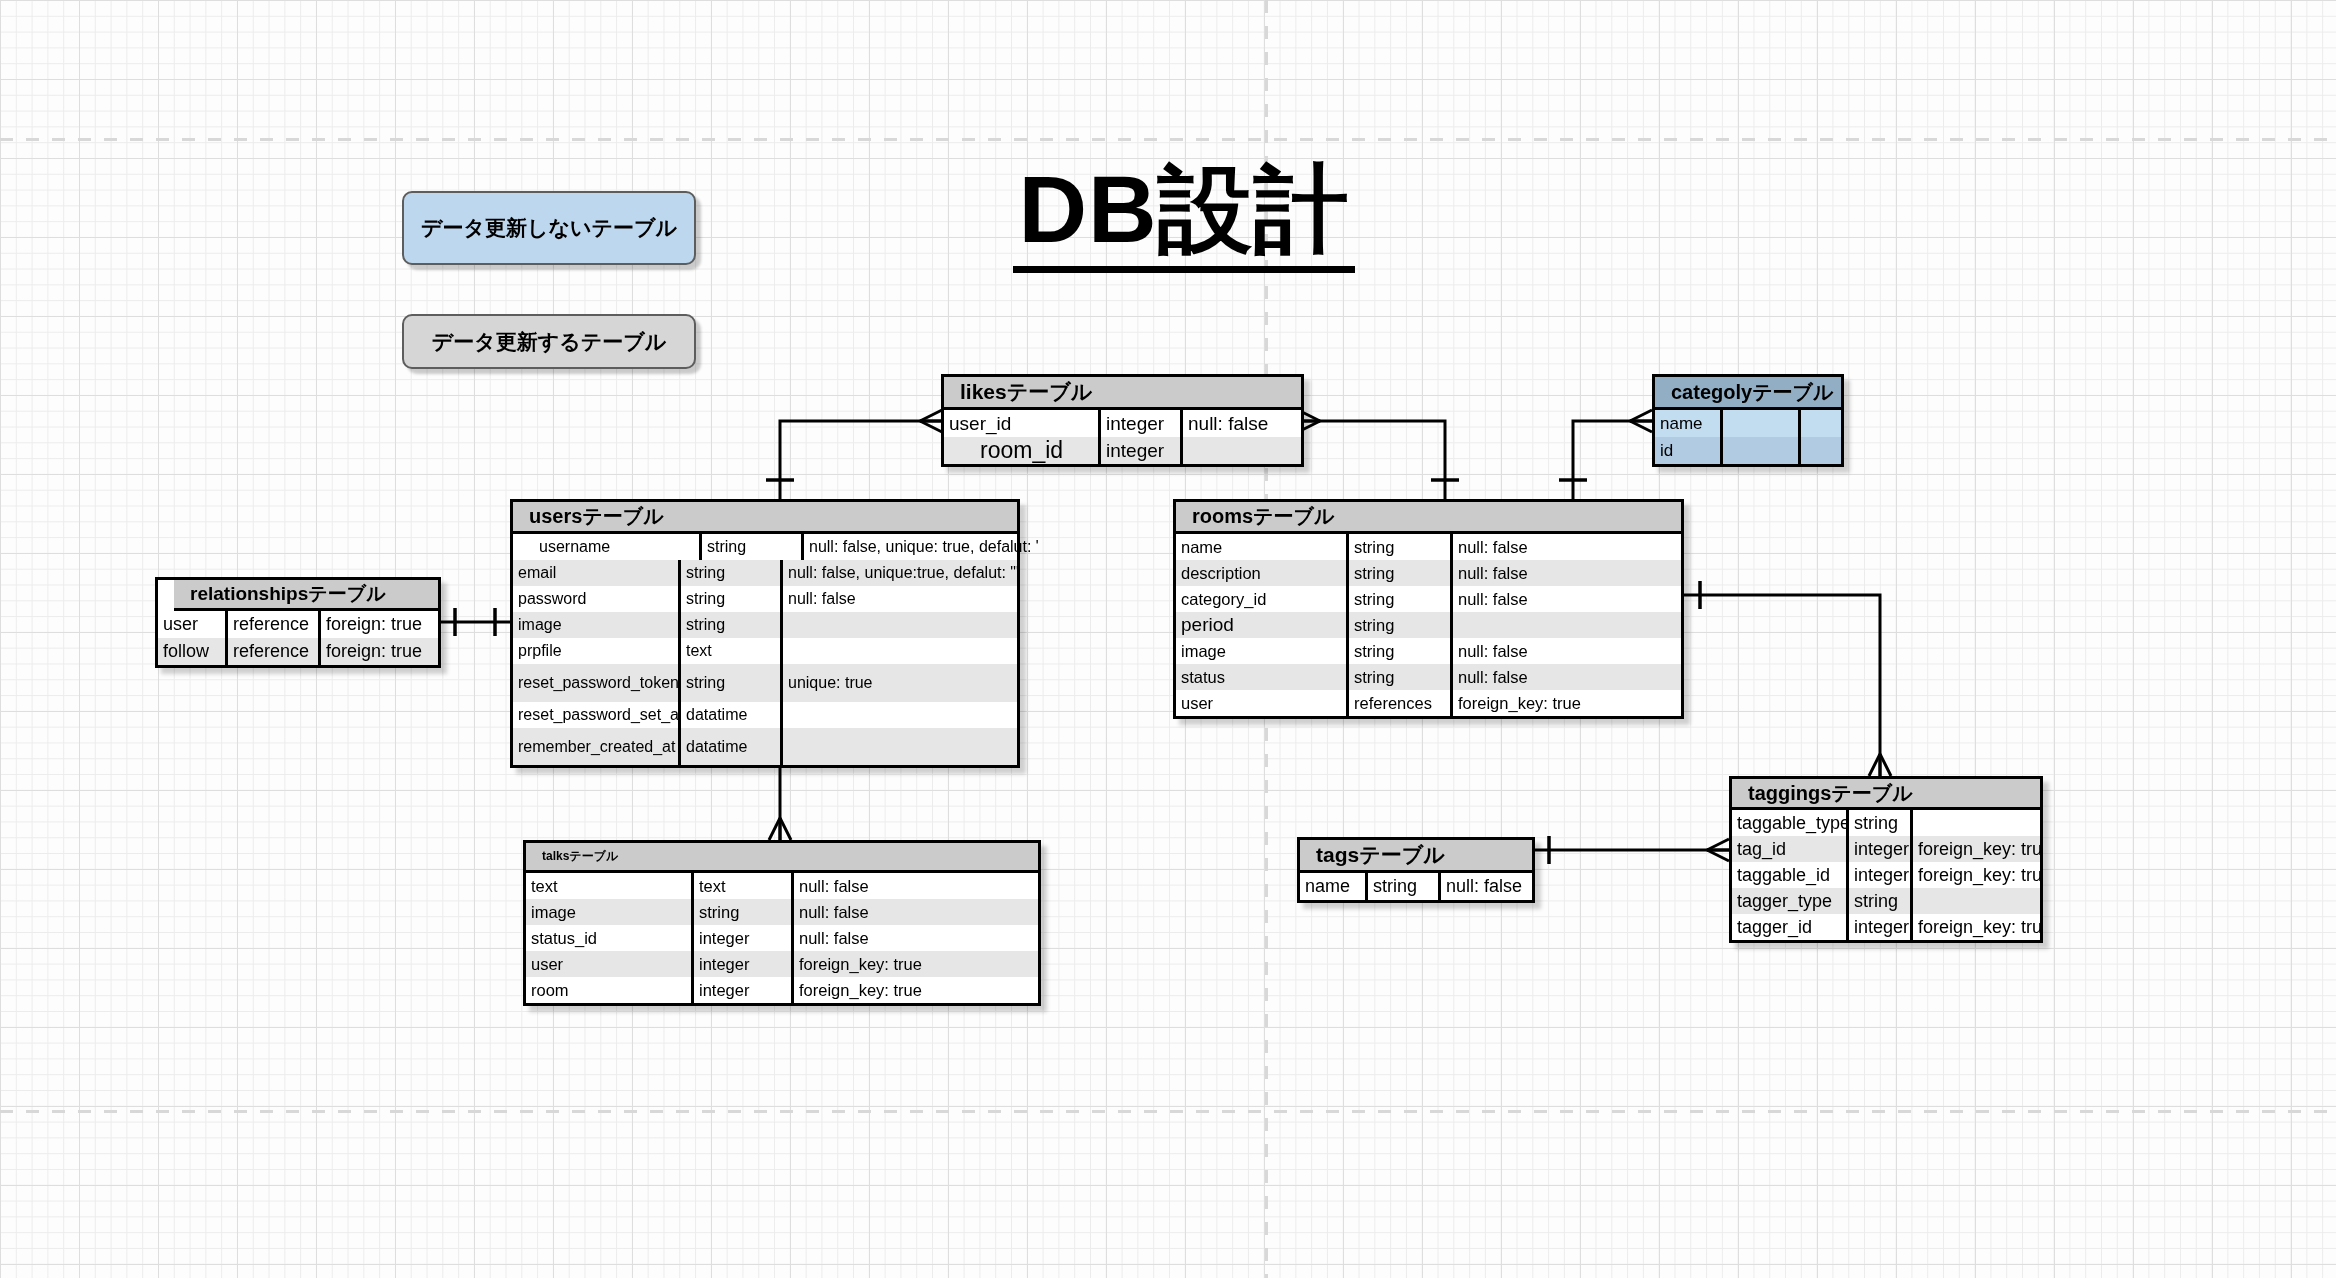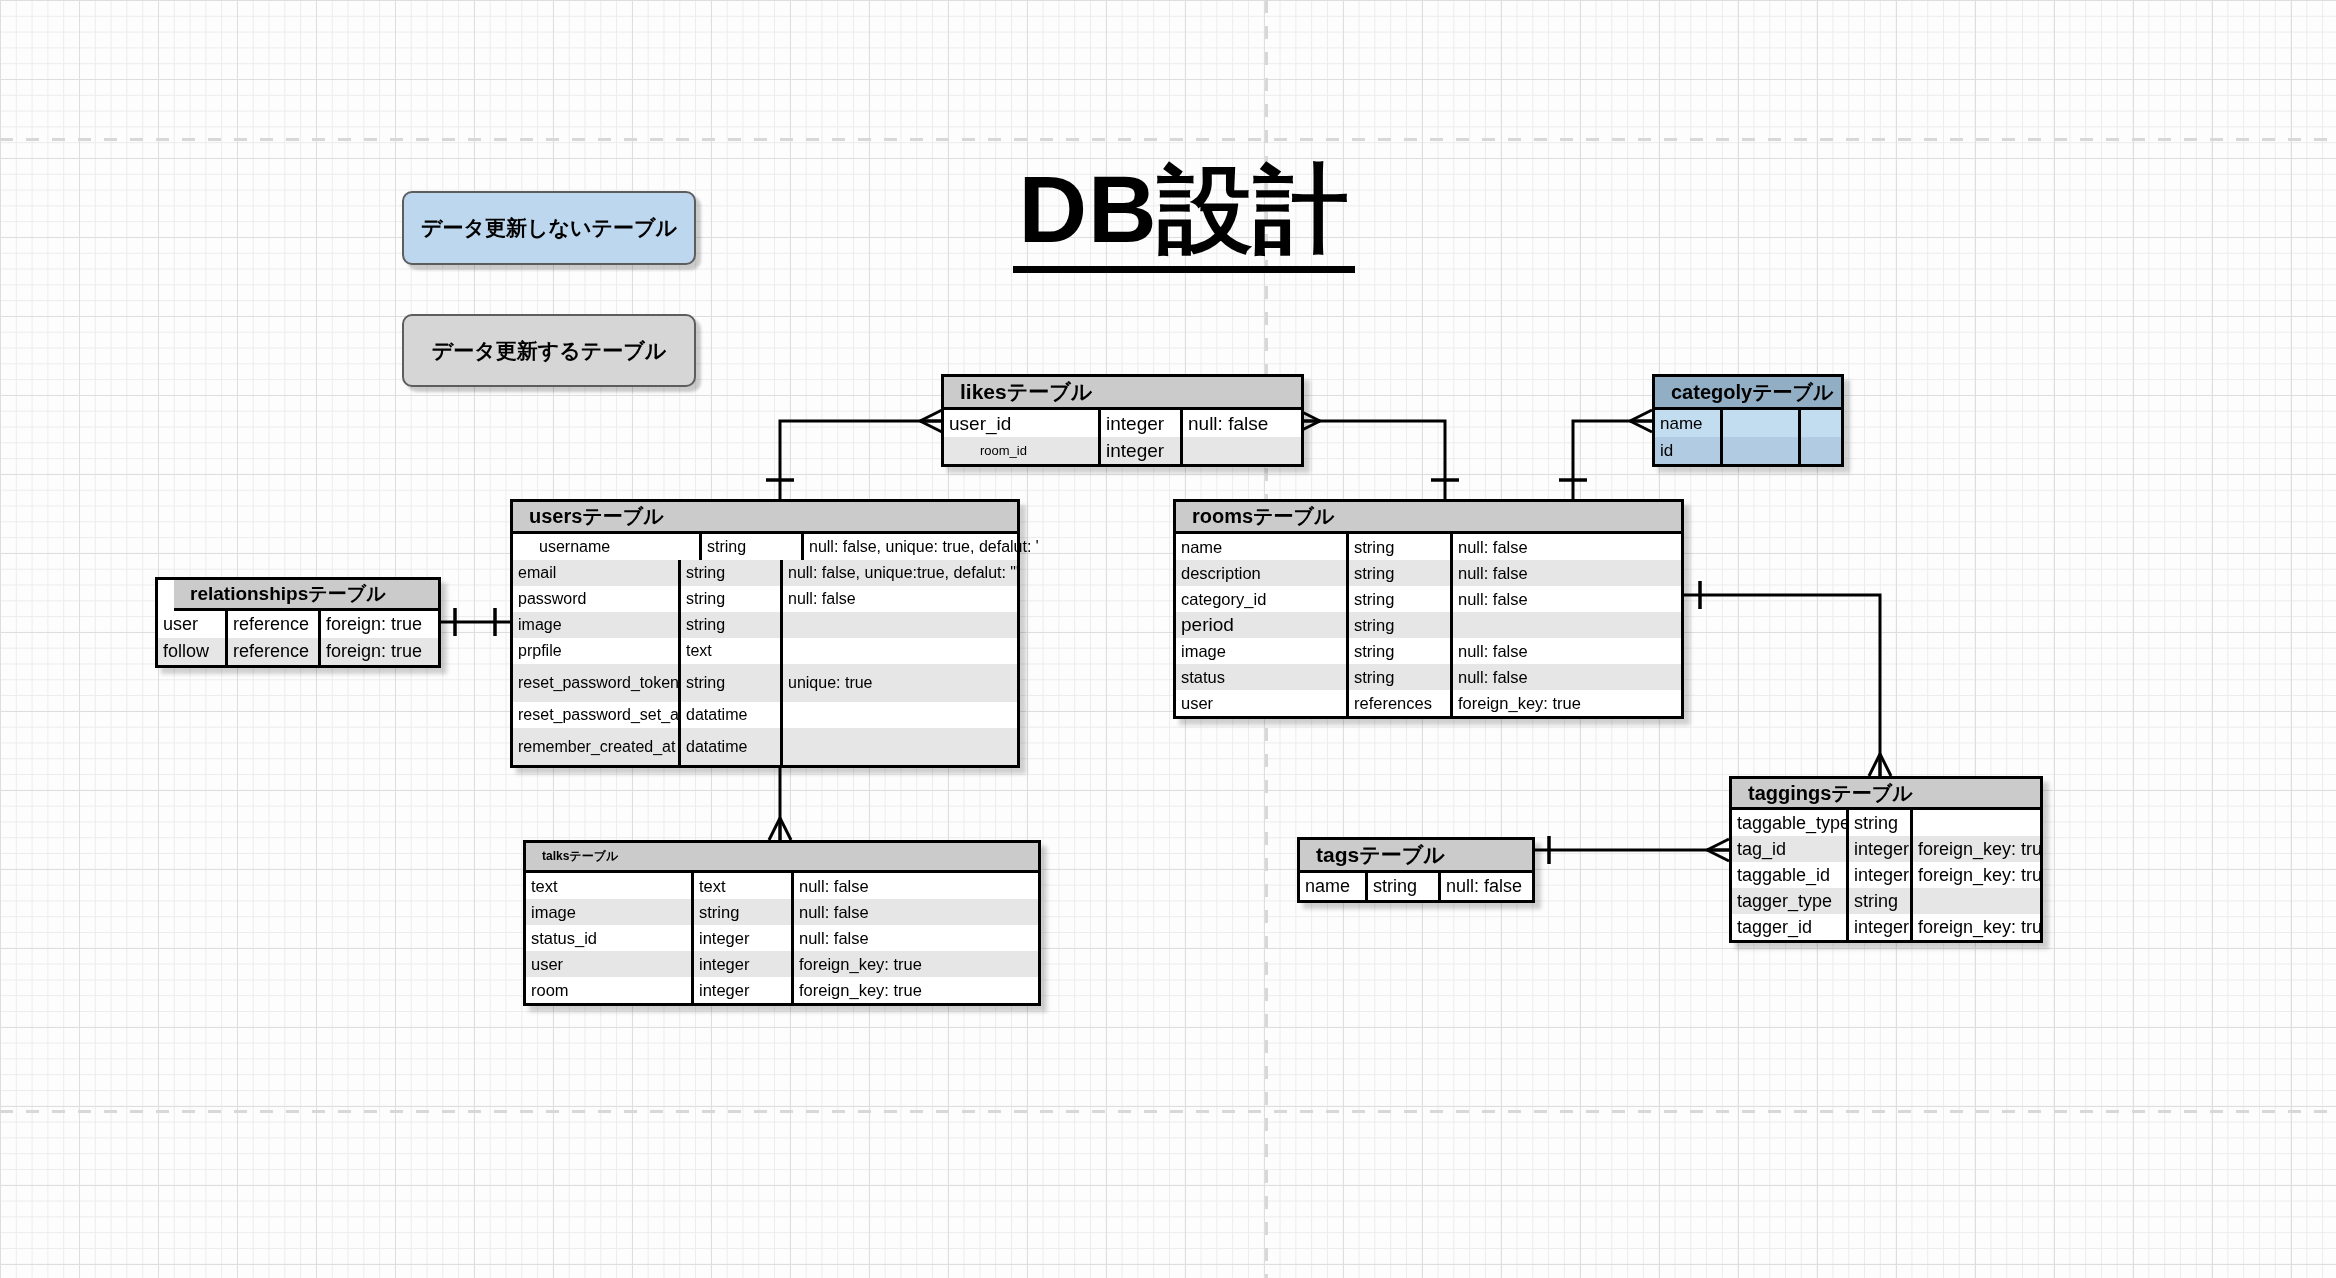--- a/index.html
+++ b/index.html
@@ -119,7 +119,7 @@
   <div class="legend-box" style="top: 191px; height: 74px; background: rgb(189, 215, 238);">
     <span>データ更新しないテーブル</span>
   </div>
-  <div class="legend-box" style="top: 314px; height: 73px; background: rgb(214, 214, 214);">
+  <div class="legend-box" style="top: 314px; height: 55px; background: rgb(214, 214, 214);">
     <span>データ更新するテーブル</span>
   </div>
 

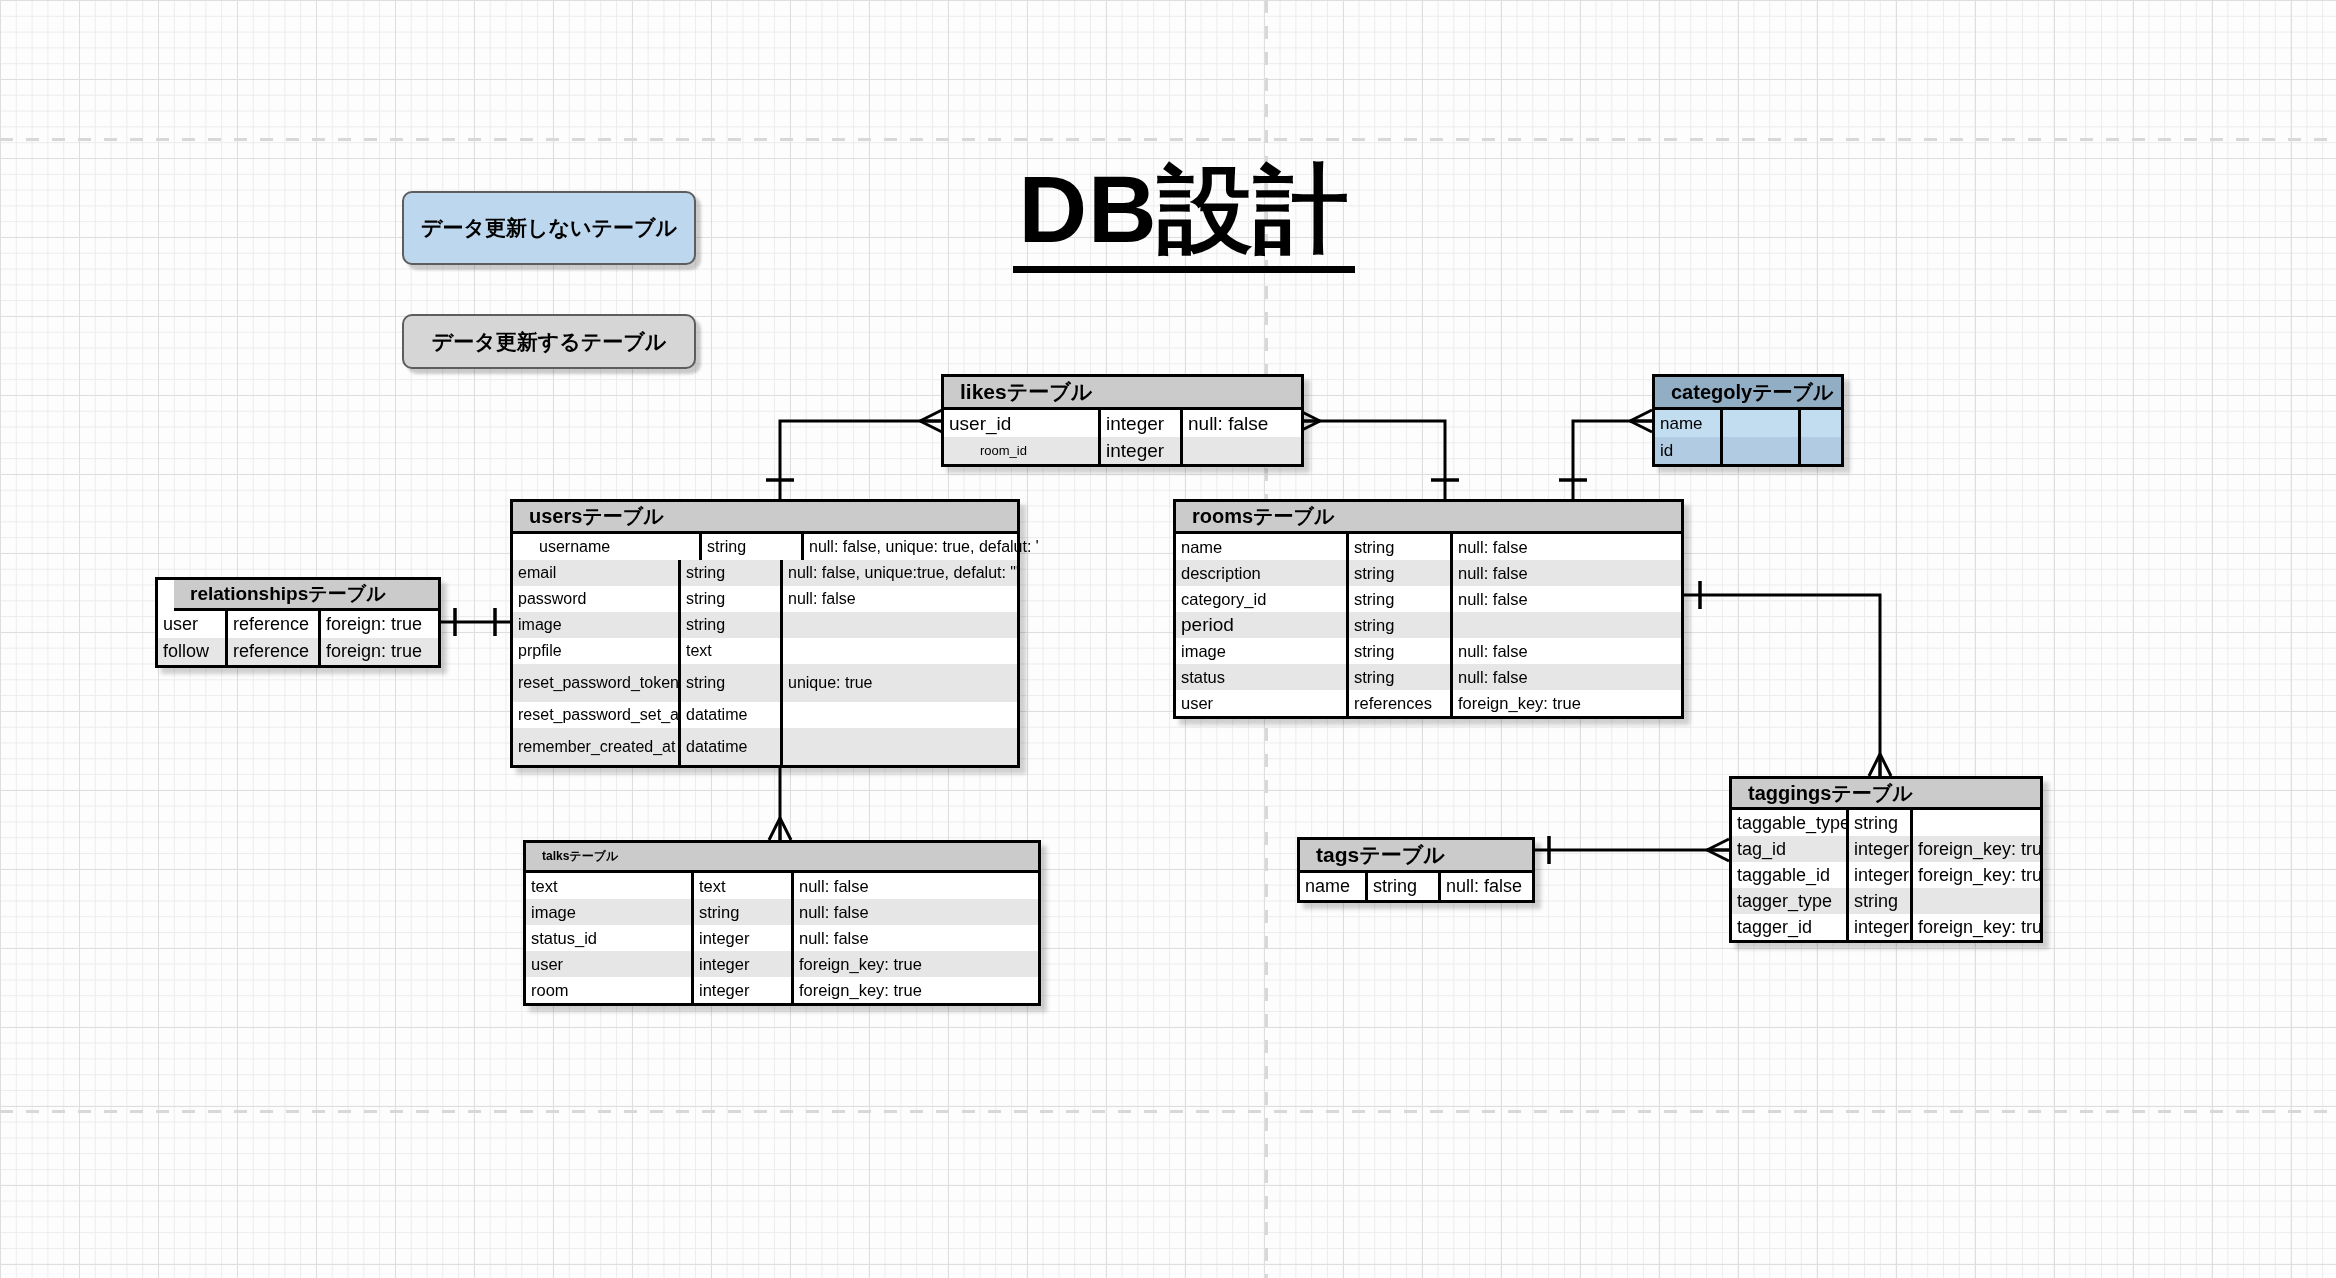--- a/index.html
+++ b/index.html
@@ -132,7 +132,7 @@
           <div class="cell" style="font-size: 19px;">null: false</div>
         </div>
         <div class="row" style="grid-template-columns: 154px 82px 121px; height: 27px; background: rgb(230, 230, 230);">
-          <div class="cell" style="font-size: 13px; padding-left: 36px;">room_id</div>
+          <div class="cell" style="font-size: 23px; padding-left: 36px;">room_id</div>
           <div class="cell" style="font-size: 19px;">integer</div>
           <div class="cell" style="font-size: 19px;"></div>
         </div>

